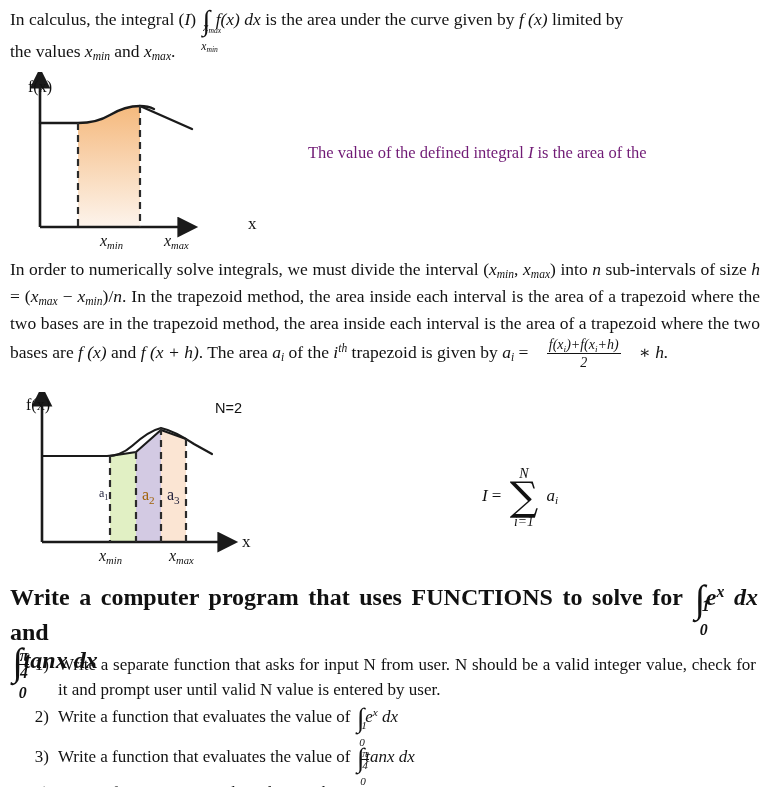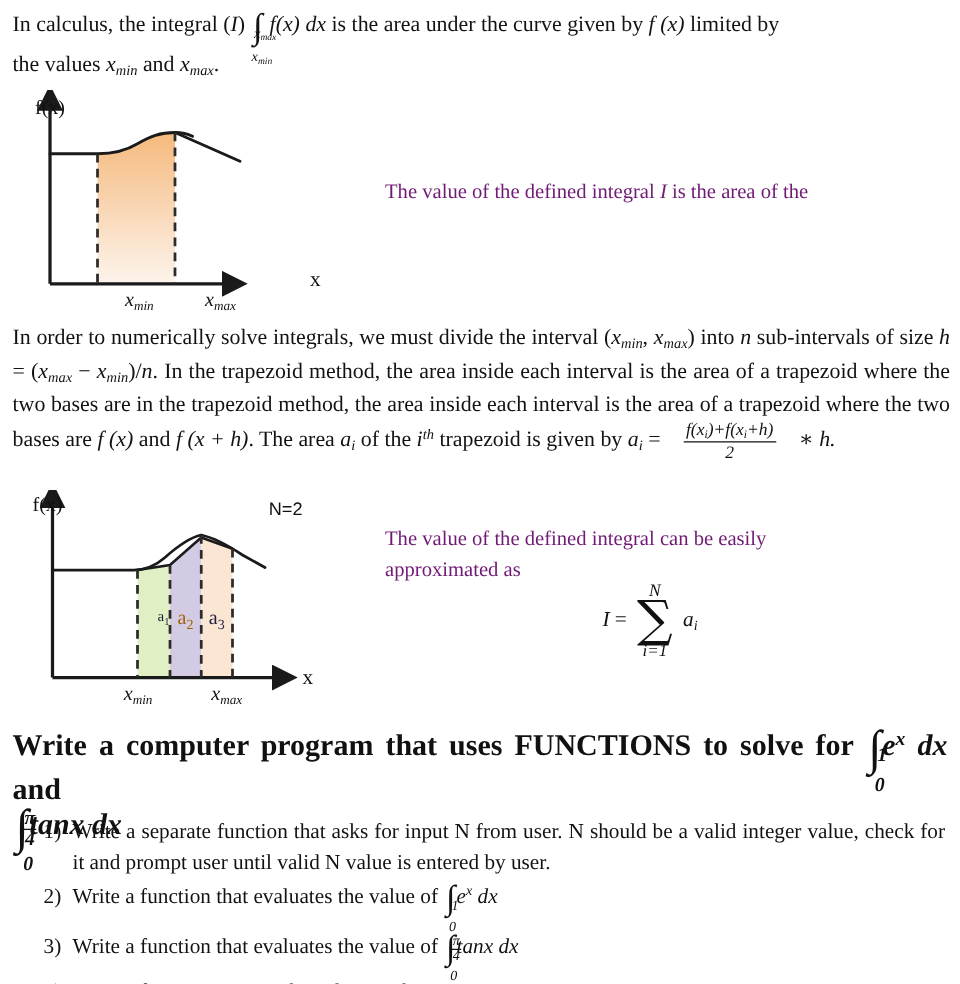--- a/index.html
+++ b/index.html
@@ -290,10 +290,6 @@
     <div style="position:absolute; left:157px; top:155px; font-size:16px;" class="mi"><span>x</span><sub class="s">max</sub></div>
   </div>
 
-  <div class="side-text" style="left:308px; top:418px; width:420px; text-align:left;">
-    <span>The value of the defined integral can be easily</span><br>
-    <span>approximated as</span>
-  </div>
 
   <div class="sumblock" style="left:430px; top:480px; width:180px;">
     <span class="mi">I</span>

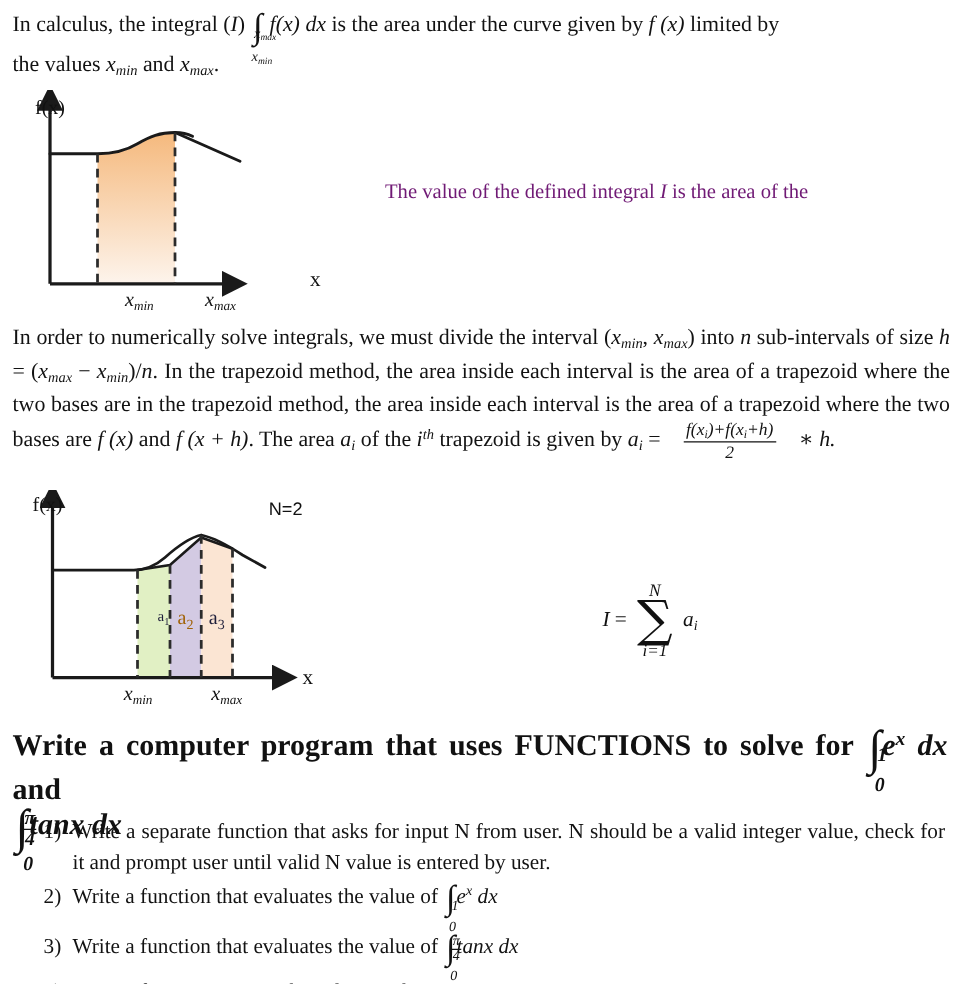--- a/index.html
+++ b/index.html
@@ -282,7 +282,7 @@
     <div style="position:absolute; left:203px; top:8px; font-size:14.5px; font-family:'Liberation Sans',sans-serif;">N=2</div>
     <div style="position:absolute; left:230px; top:140px; font-size:17px;">x</div>
 
-    <div style="position:absolute; left:114px; top:94px; font-size:12px; color:#1e1e3a;"><span>a</span><sub style="font-size:0.7em;">1</sub></div>
+    <div style="position:absolute; left:87px; top:94px; font-size:12px; color:#1e1e3a;"><span>a</span><sub style="font-size:0.7em;">1</sub></div>
     <div style="position:absolute; left:130px; top:94px; font-size:16px; color:#a16207;"><span>a</span><sub style="font-size:0.7em;">2</sub></div>
     <div style="position:absolute; left:155px; top:94px; font-size:16px; color:#1e1e3a;"><span>a</span><sub style="font-size:0.7em;">3</sub></div>
 

